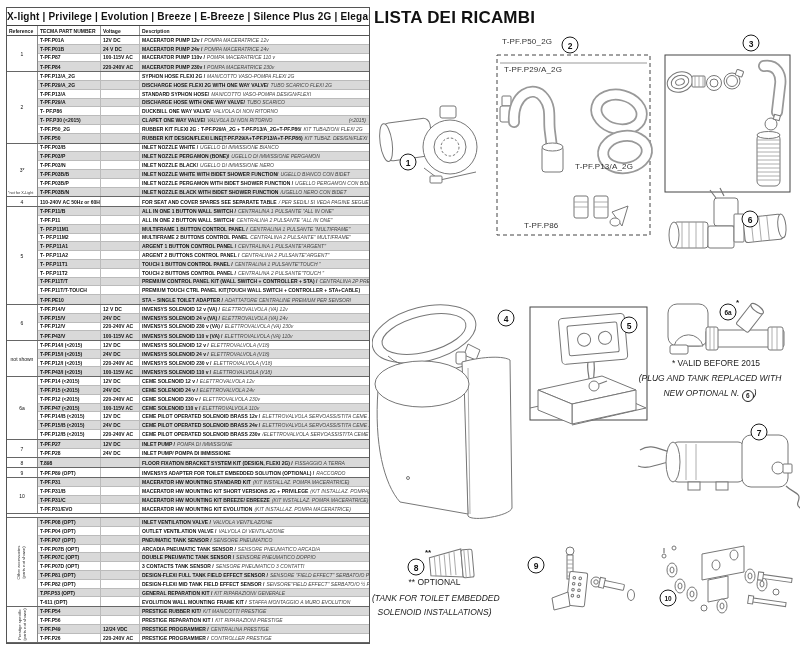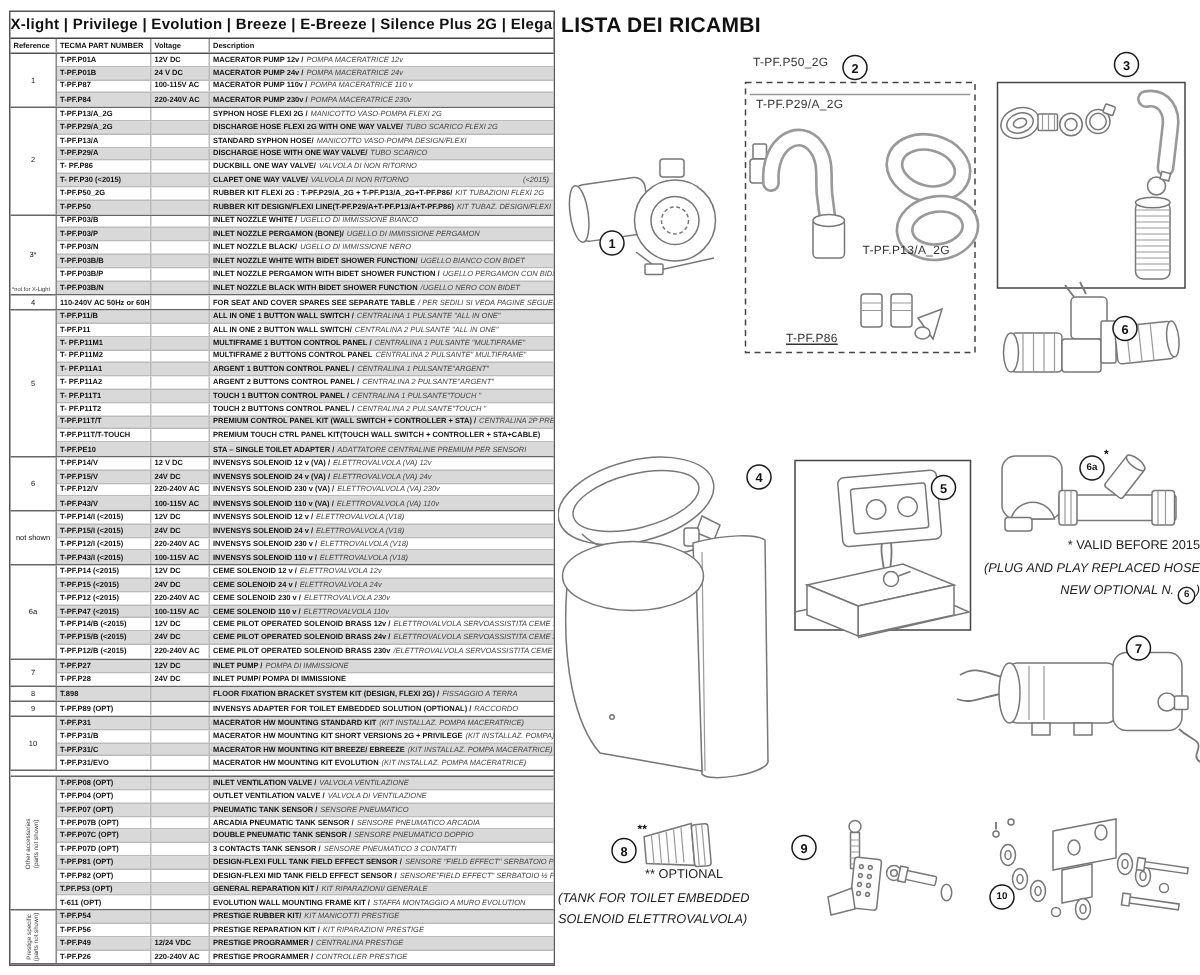--- a/index.html
+++ b/index.html
@@ -33,7 +33,7 @@
   .dr{margin-left:auto;font-style:italic;color:#444;padding-right:3px;}
   
   .diagram-panel{position:absolute;left:372px;top:0;width:428px;height:650px;}
-  .d-title{position:absolute;left:2px;top:8px;font-size:14px;font-weight:bold;letter-spacing:.2px;}
+  .d-title{position:absolute;left:2px;top:8px;font-size:17px;font-weight:bold;letter-spacing:.2px;}
   .dlabel{position:absolute;font-size:8px;color:#333;letter-spacing:.2px;white-space:nowrap;}
   .dnote{position:absolute;font-size:8.5px;color:#222;text-align:right;white-space:nowrap;}
   .it{font-style:italic;}

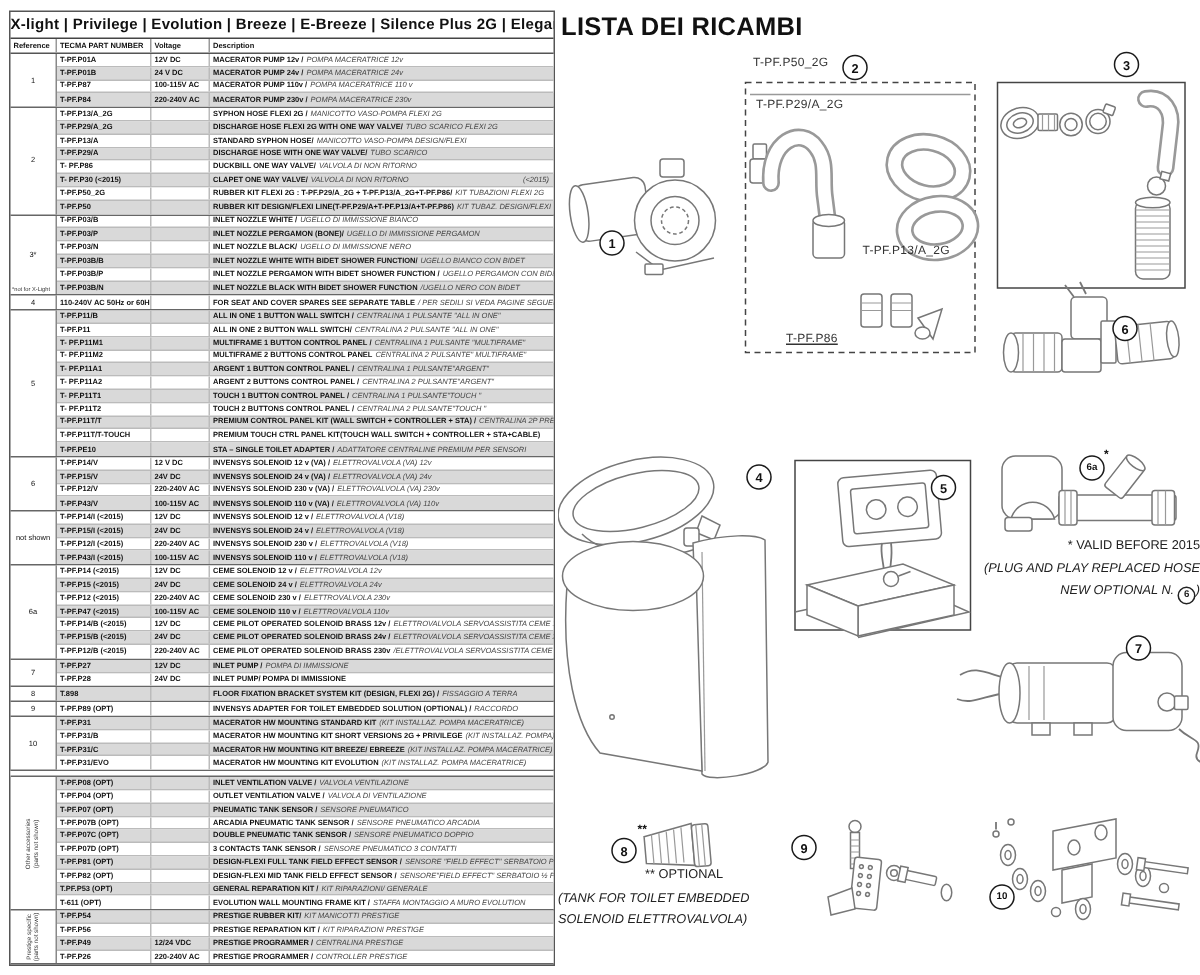--- a/index.html
+++ b/index.html
@@ -933,7 +933,7 @@
   <div class="dlabel" style="left:130px;top:37px;">T-PF.P50_2G</div>
   <div class="dlabel" style="left:132px;top:65px;">T-PF.P29/A_2G</div>
   <div class="dlabel" style="left:203px;top:162px;">T-PF.P13/A_2G</div>
-  <div class="dlabel" style="left:152px;top:221px;text-decoration:underline;">T-PF.P86</div>
+  <div class="dlabel" style="left:152px;top:221px;">T-PF.P86</div>
 
   <div class="dnote" style="left:260px;top:358px;width:168px;">* VALID BEFORE 2015</div>
   <div class="dnote it" style="left:248px;top:373px;width:180px;">(PLUG AND PLAY REPLACED HOSE</div>

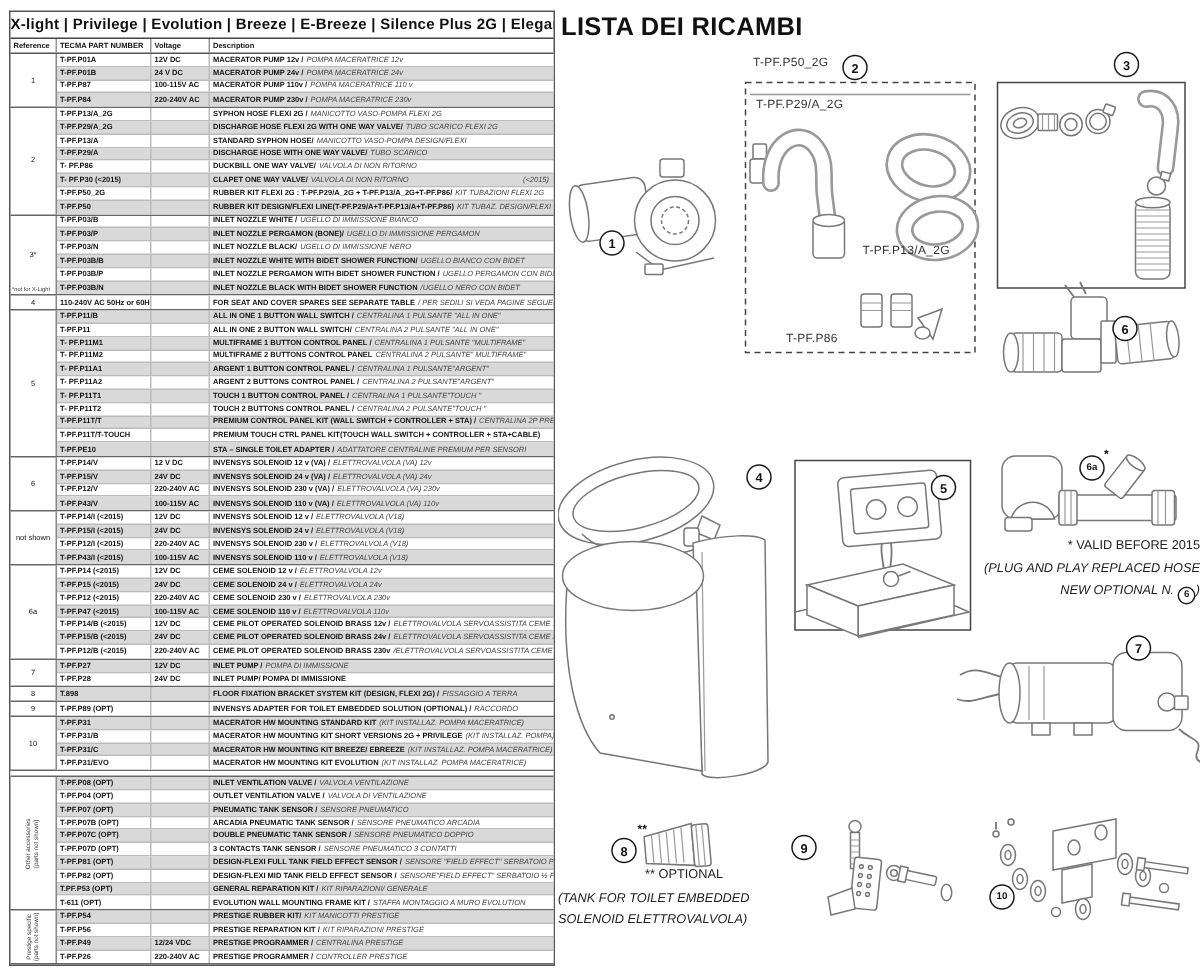--- a/index.html
+++ b/index.html
@@ -35,7 +35,7 @@
   .diagram-panel{position:absolute;left:372px;top:0;width:428px;height:650px;}
   .d-title{position:absolute;left:2px;top:8px;font-size:17px;font-weight:bold;letter-spacing:.2px;}
   .dlabel{position:absolute;font-size:8px;color:#333;letter-spacing:.2px;white-space:nowrap;}
-  .dnote{position:absolute;font-size:8.5px;color:#222;text-align:right;white-space:nowrap;}
+  .dnote{position:absolute;font-size:8.5px;color:#222;text-align:center;white-space:nowrap;}
   .it{font-style:italic;}
   .callout{position:absolute;width:15px;height:15px;border:1.4px solid #1a1a1a;border-radius:50%;
            background:#fff;display:flex;align-items:center;justify-content:center;font-size:8.5px;

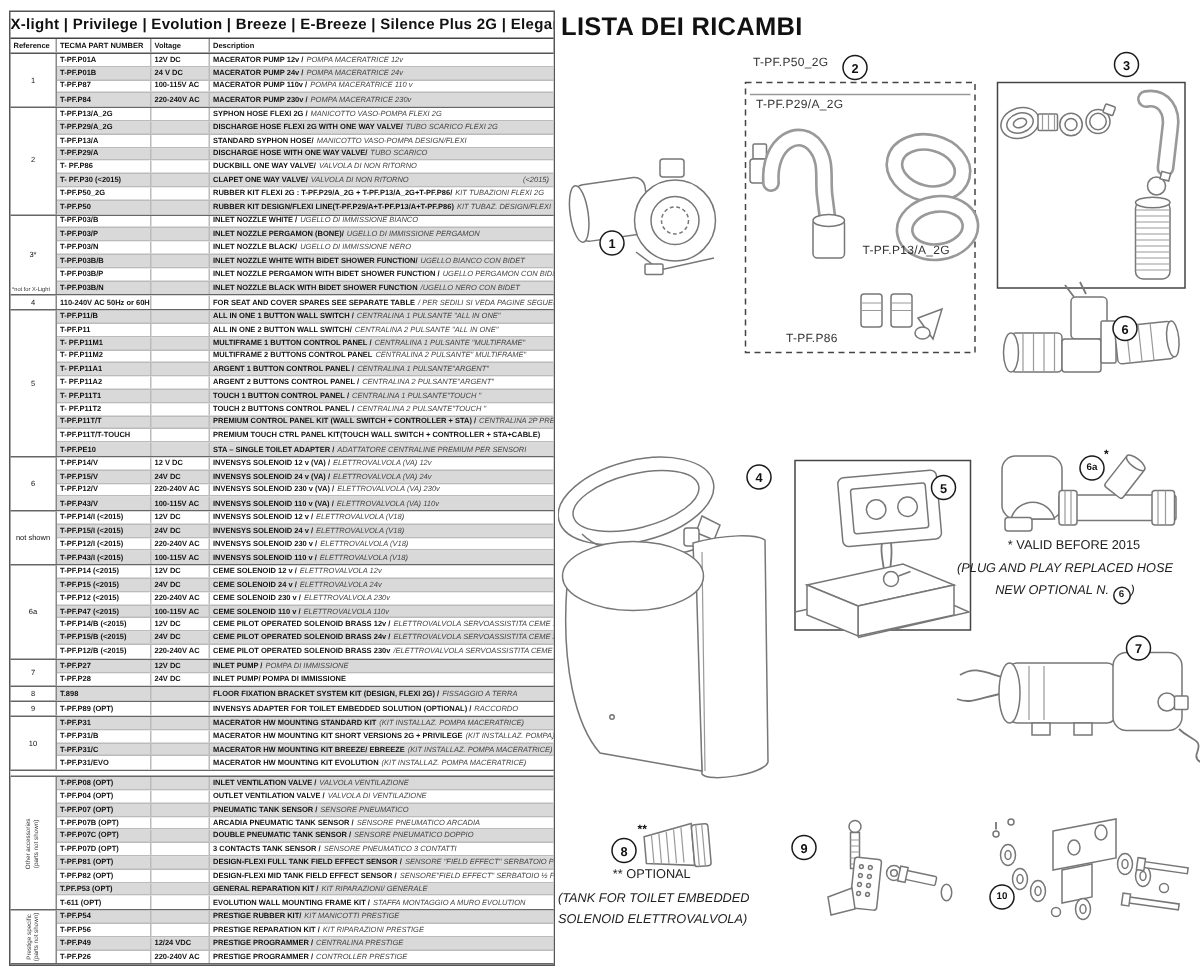--- a/index.html
+++ b/index.html
@@ -936,7 +936,7 @@
   <div class="dlabel" style="left:152px;top:221px;">T-PF.P86</div>
 
   <div class="dnote" style="left:260px;top:358px;width:168px;">* VALID BEFORE 2015</div>
-  <div class="dnote it" style="left:248px;top:373px;width:180px;">(PLUG AND PLAY REPLACED HOSE</div>
+  <div class="dnote it" style="left:248px;top:373px;width:180px;">(PLUG AND TANK REPLACED WITH</div>
   <div class="dnote it" style="left:248px;top:388px;width:180px;">
     <span>NEW OPTIONAL N.</span>
     <span class="mini-badge">6</span><span>)</span>

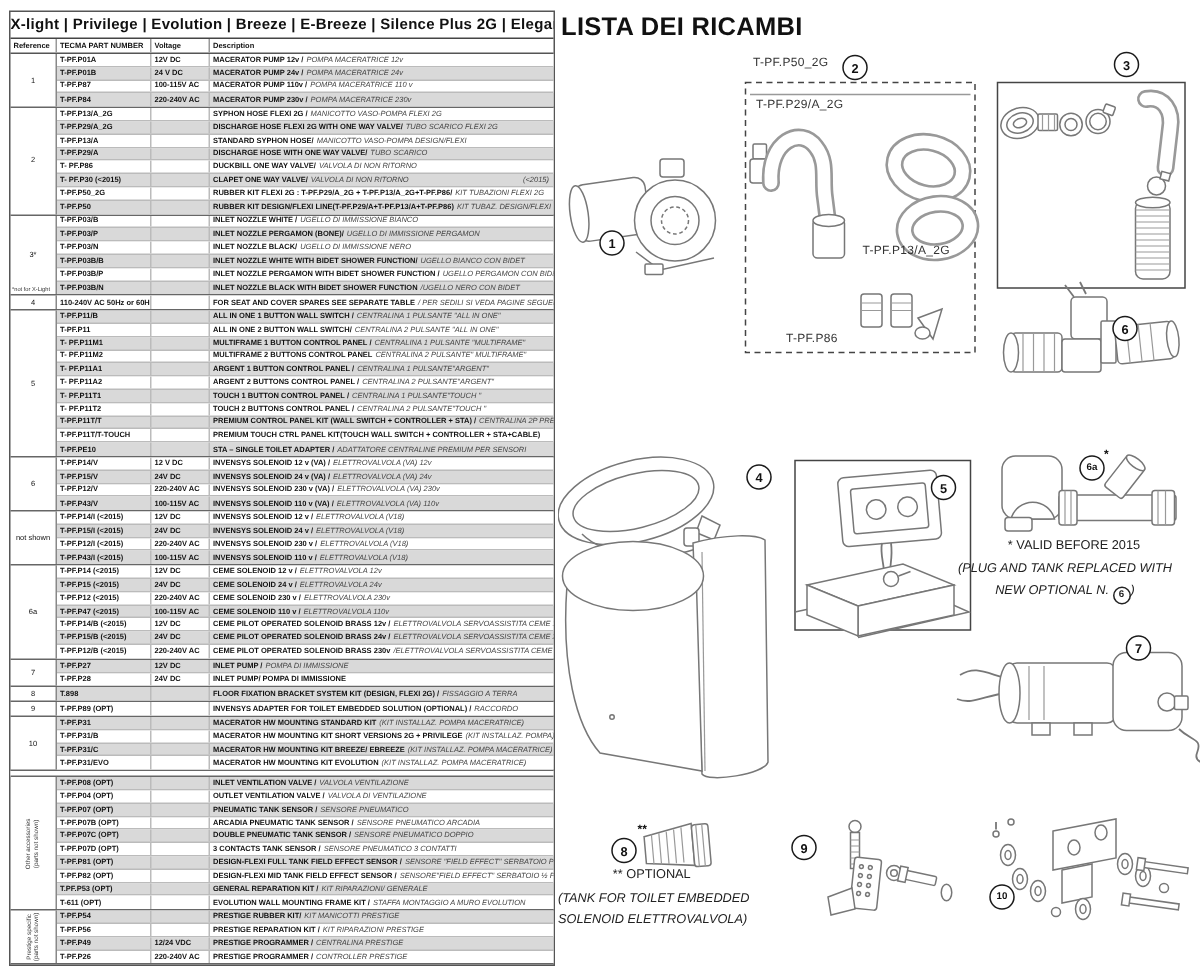--- a/index.html
+++ b/index.html
@@ -944,7 +944,7 @@
   <div class="c-star" style="left:53px;top:548px;">**</div>
   <div class="dnote" style="left:15px;top:577px;width:95px;">** OPTIONAL</div>
   <div class="dnote it" style="left:0px;top:593px;width:125px;">(TANK FOR TOILET EMBEDDED</div>
-  <div class="dnote it" style="left:0px;top:607px;width:125px;">SOLENOID ELETTROVALVOLA)</div>
+  <div class="dnote it" style="left:0px;top:607px;width:125px;">SOLENOID INSTALLATIONS)</div>
 <div class="callout" style="left: 36px; top: 162px;">1</div><div class="callout" style="left: 198px; top: 45px;">2</div><div class="callout" style="left: 379px; top: 43px;">3</div><div class="callout" style="left: 134px; top: 318px;">4</div><div class="callout" style="left: 257px; top: 325px;">5</div><div class="callout" style="left: 378px; top: 219px;">6</div><div class="callout small" style="left: 356px; top: 312px;">6a</div><div class="c-star" style="left: 364px; top: 298px;">*</div><div class="callout" style="left: 387px; top: 432px;">7</div><div class="callout" style="left: 44px; top: 567px;">8</div><div class="callout" style="left: 164px; top: 565px;">9</div><div class="callout small" style="left: 296px; top: 598px;">10</div></div>
 
 </body></html>

